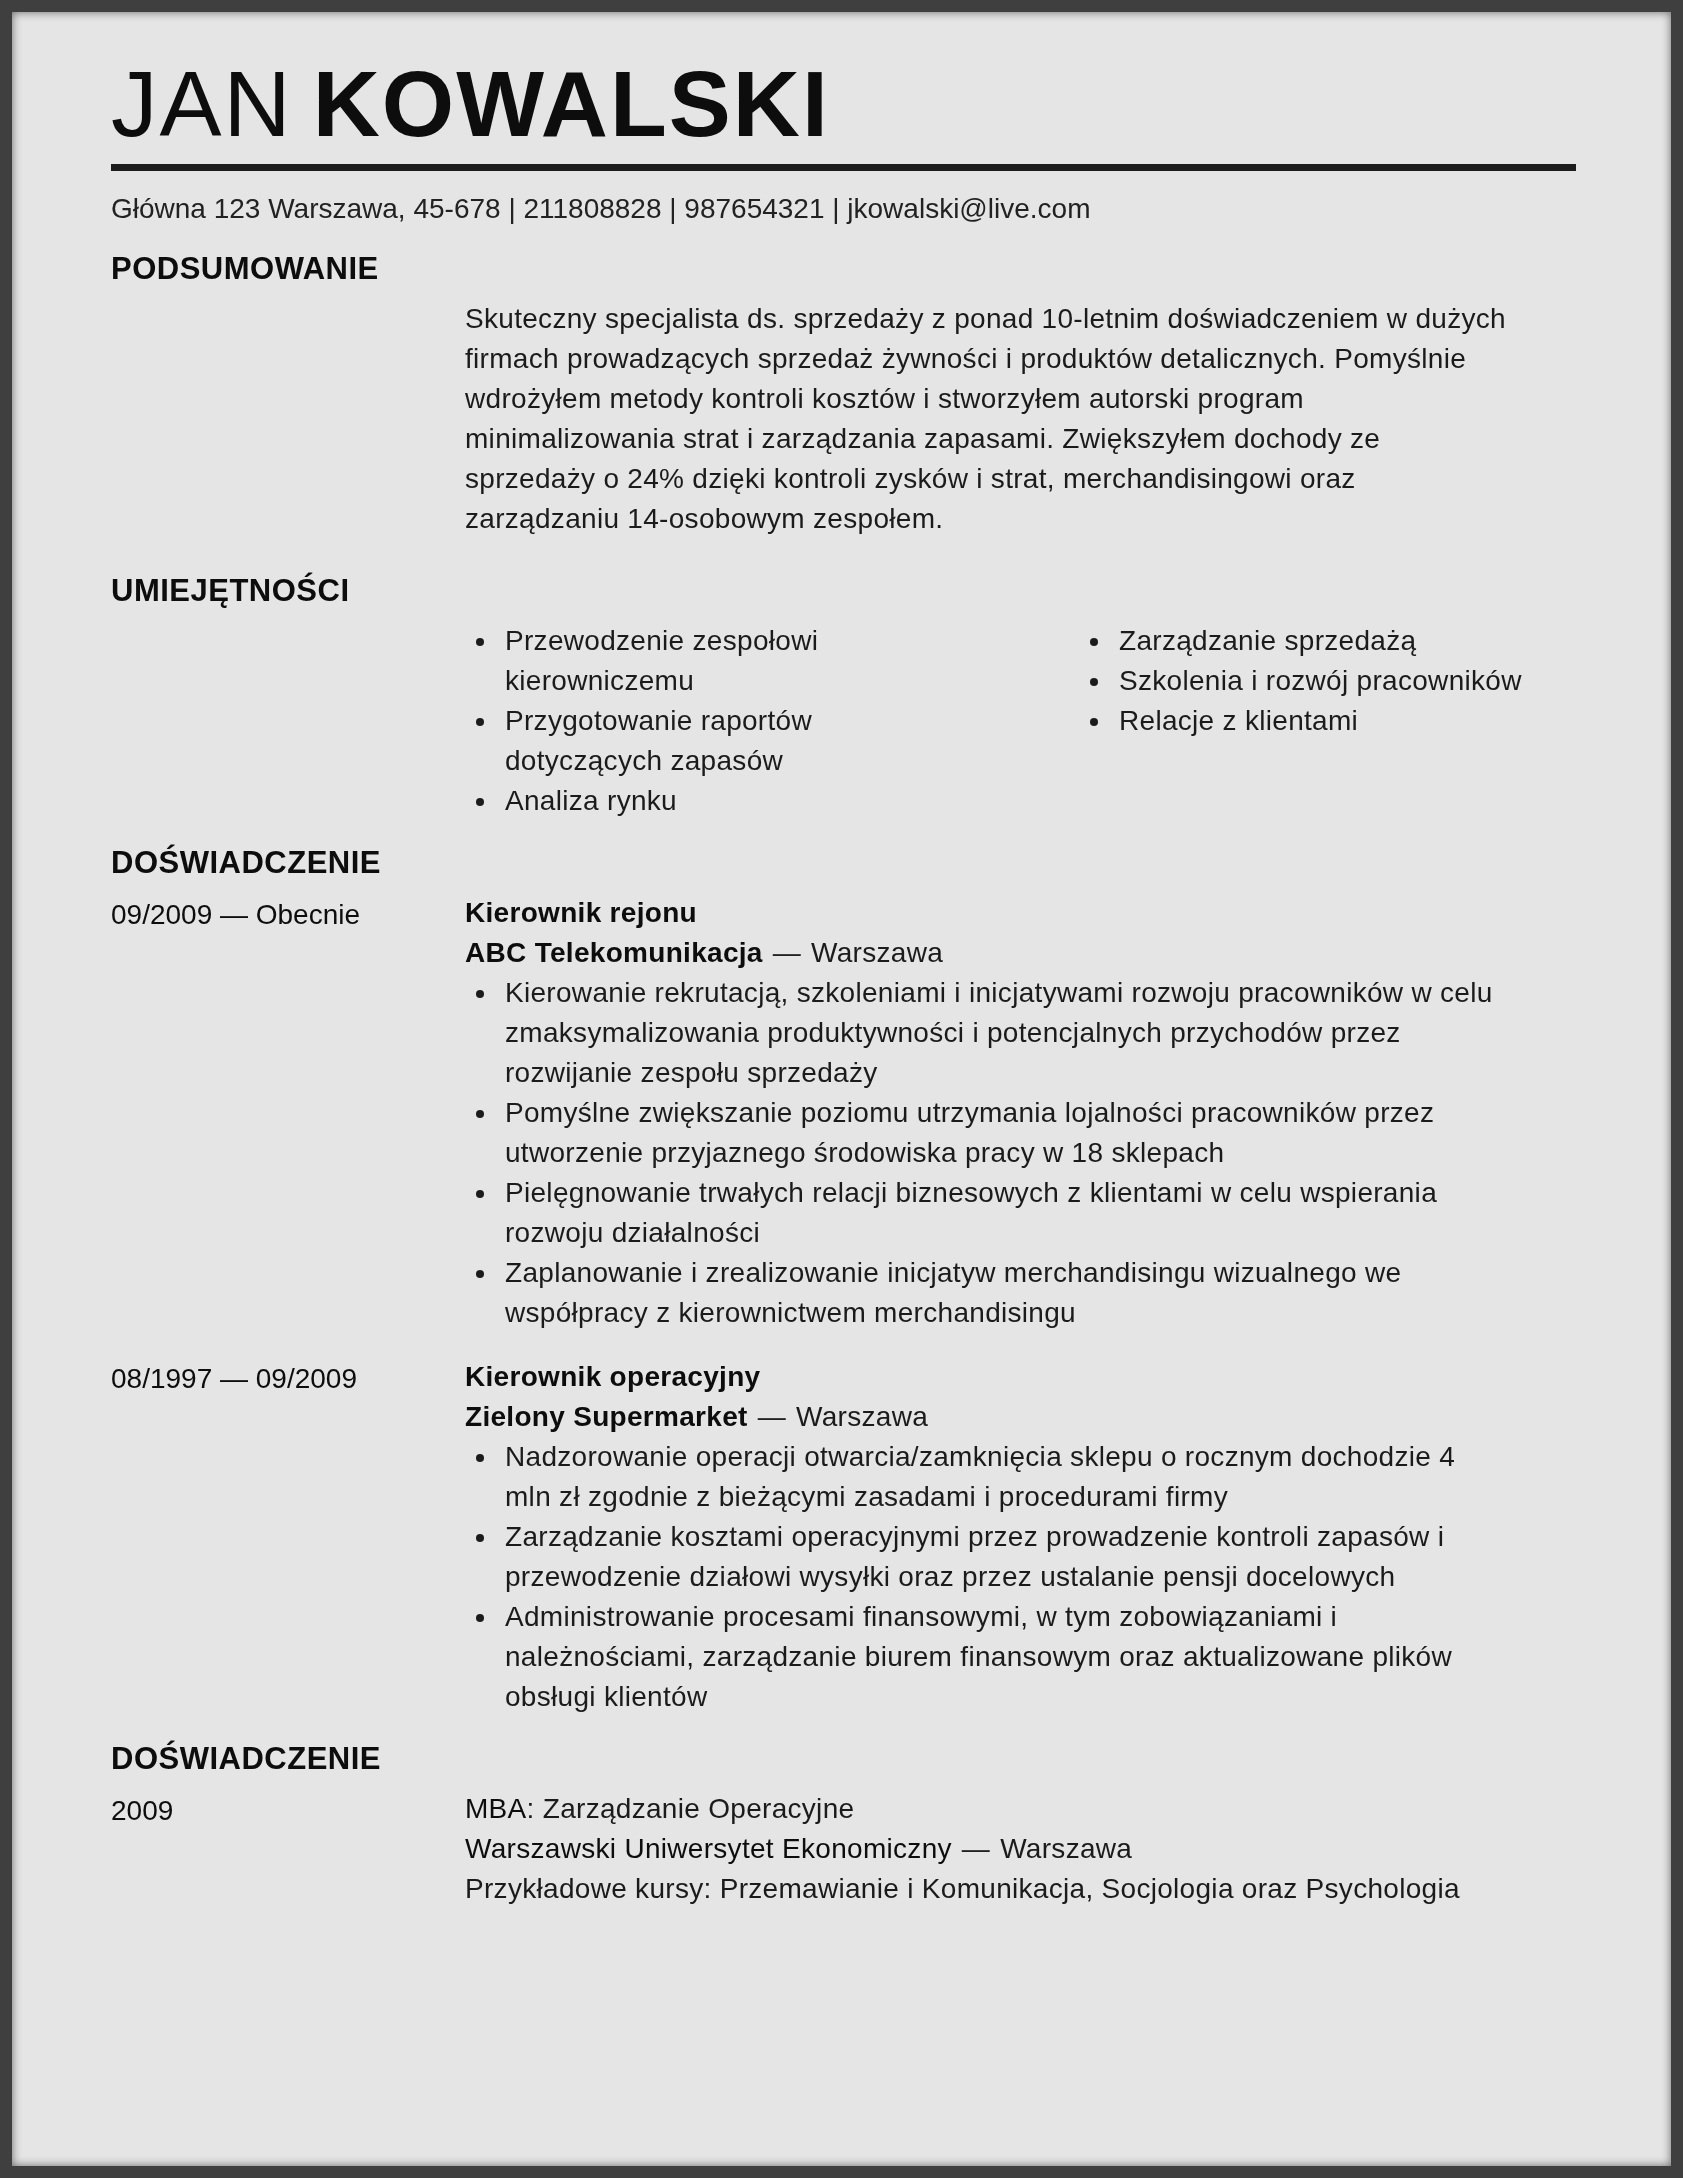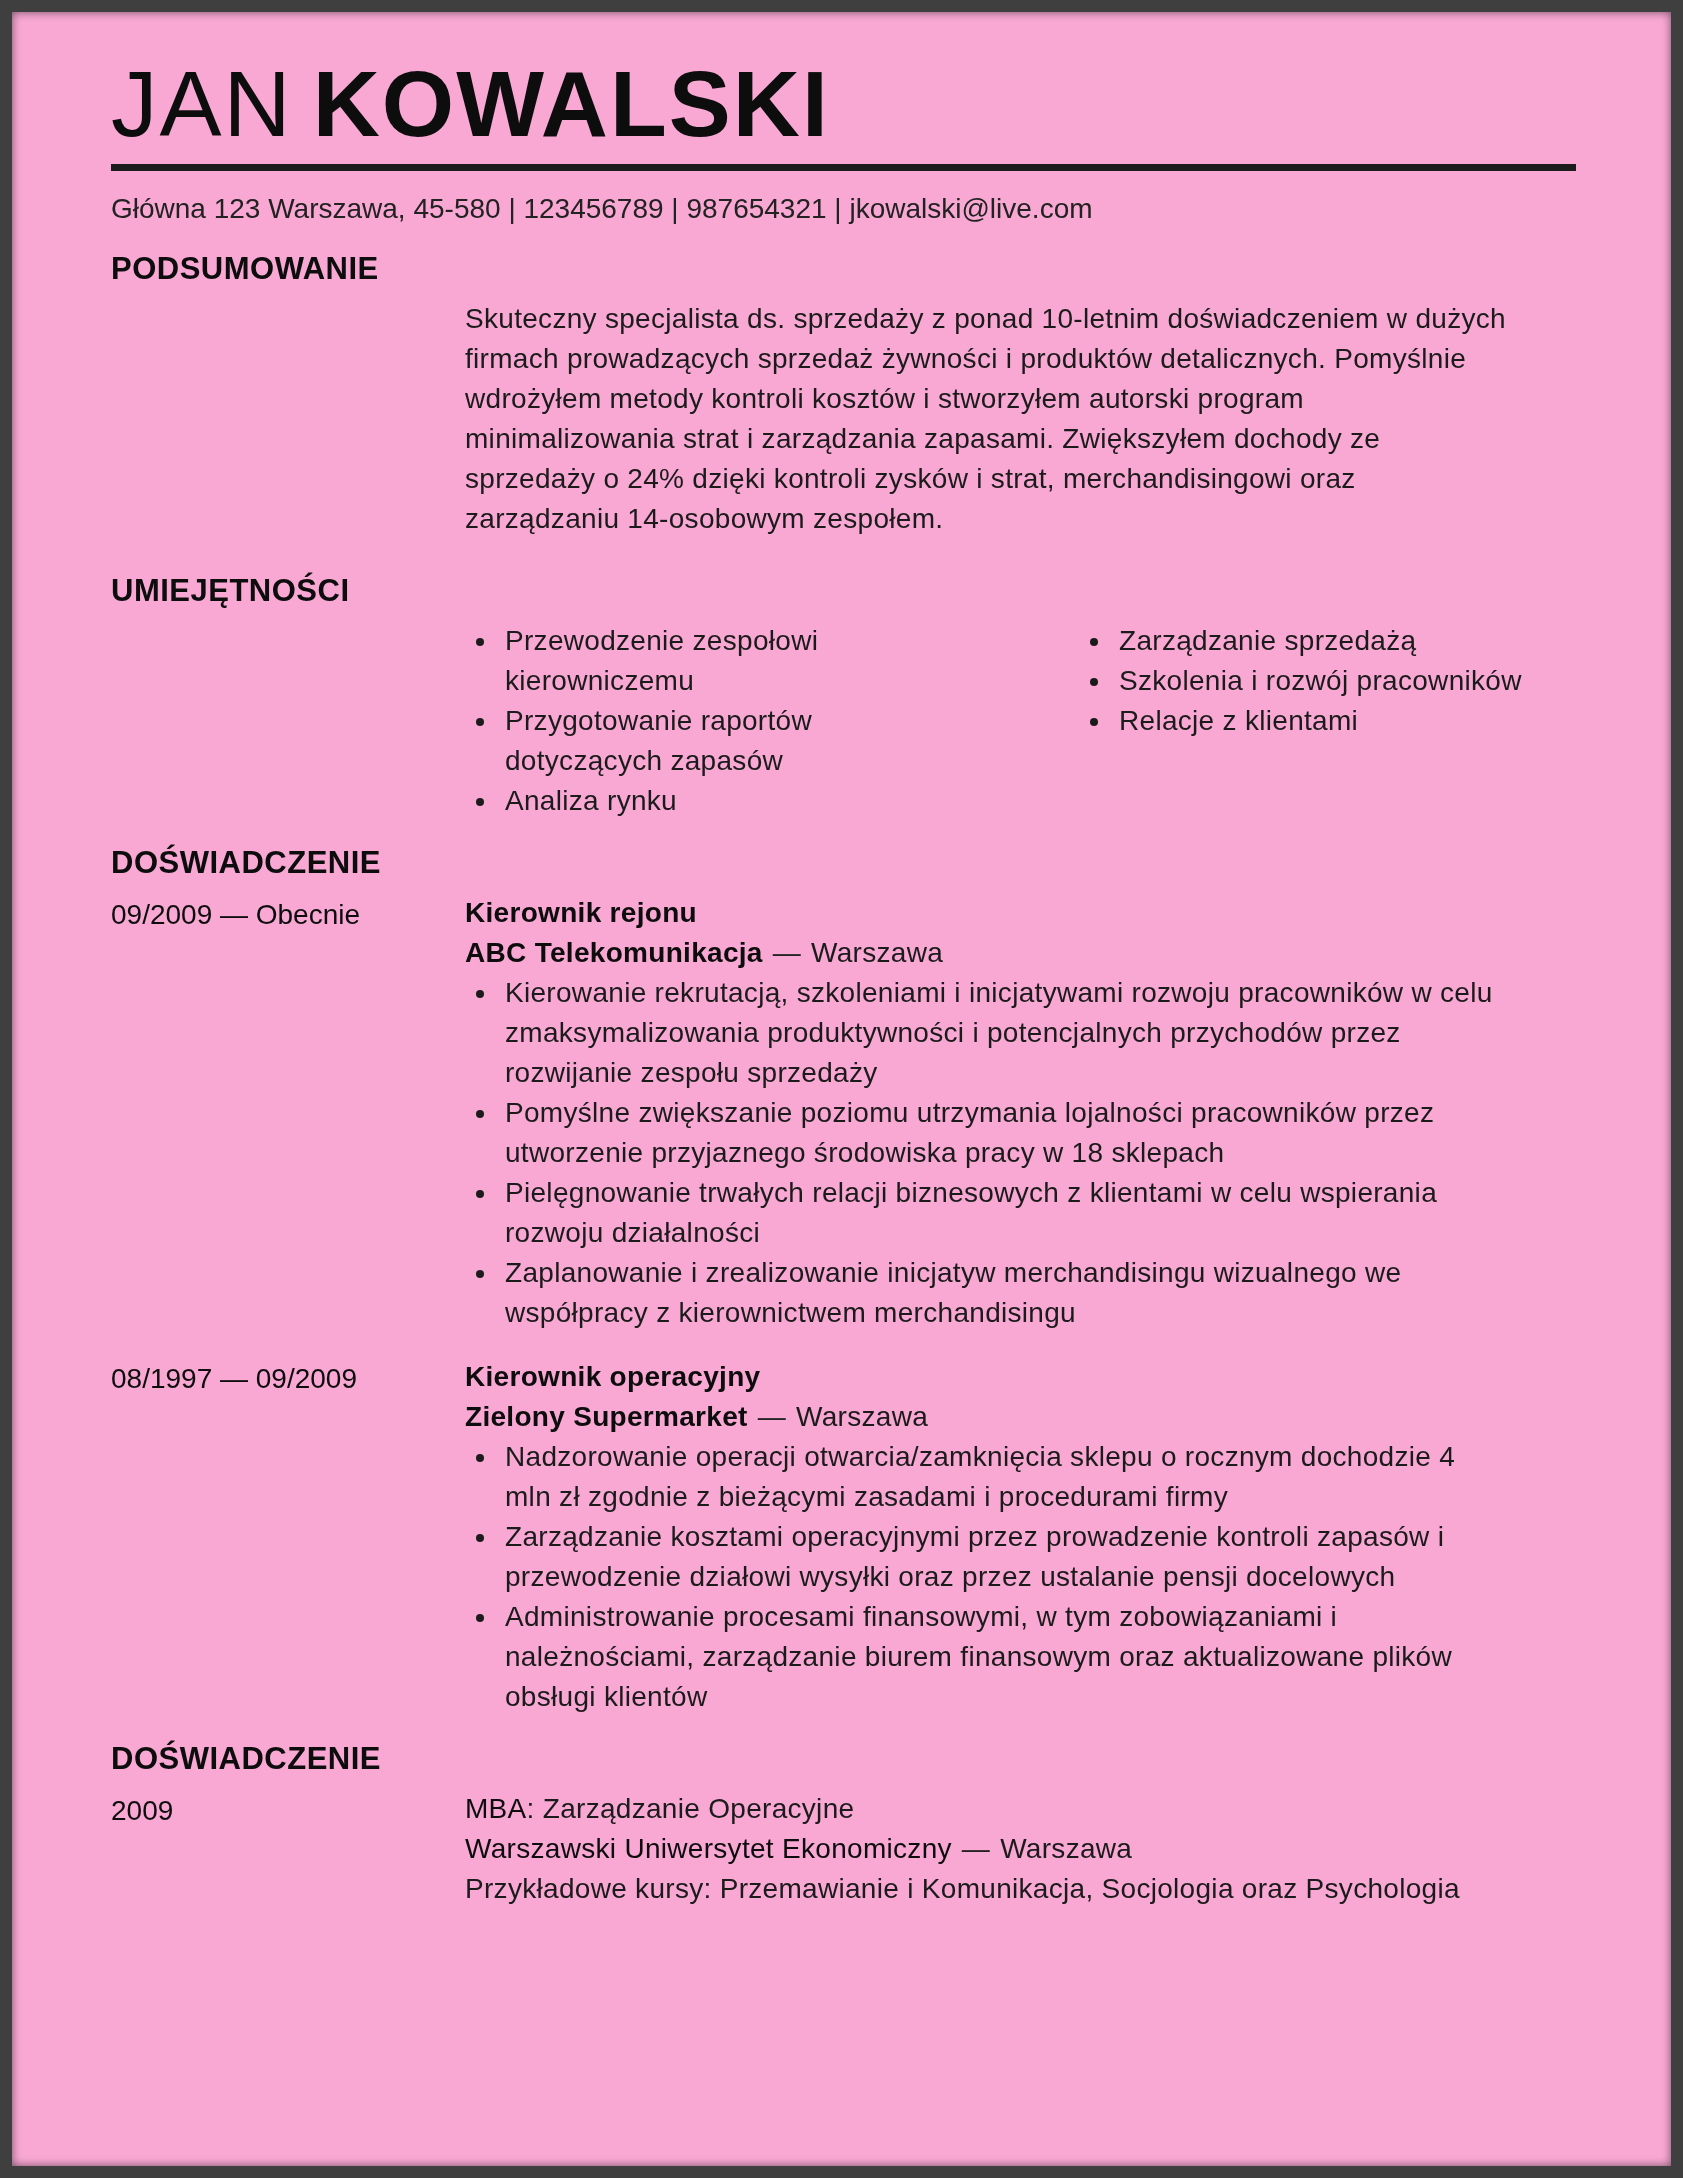--- a/index.html
+++ b/index.html
@@ -15,7 +15,7 @@
     height: 2178px;
     border: 12px solid #3f3f3f;
     box-shadow: inset 0 0 10px rgba(0,0,0,0.55);
-    background: #f9a8d4;
+    background: #e5e5e5;
     padding: 44px 99px 40px 99px;
     overflow: hidden;
   }

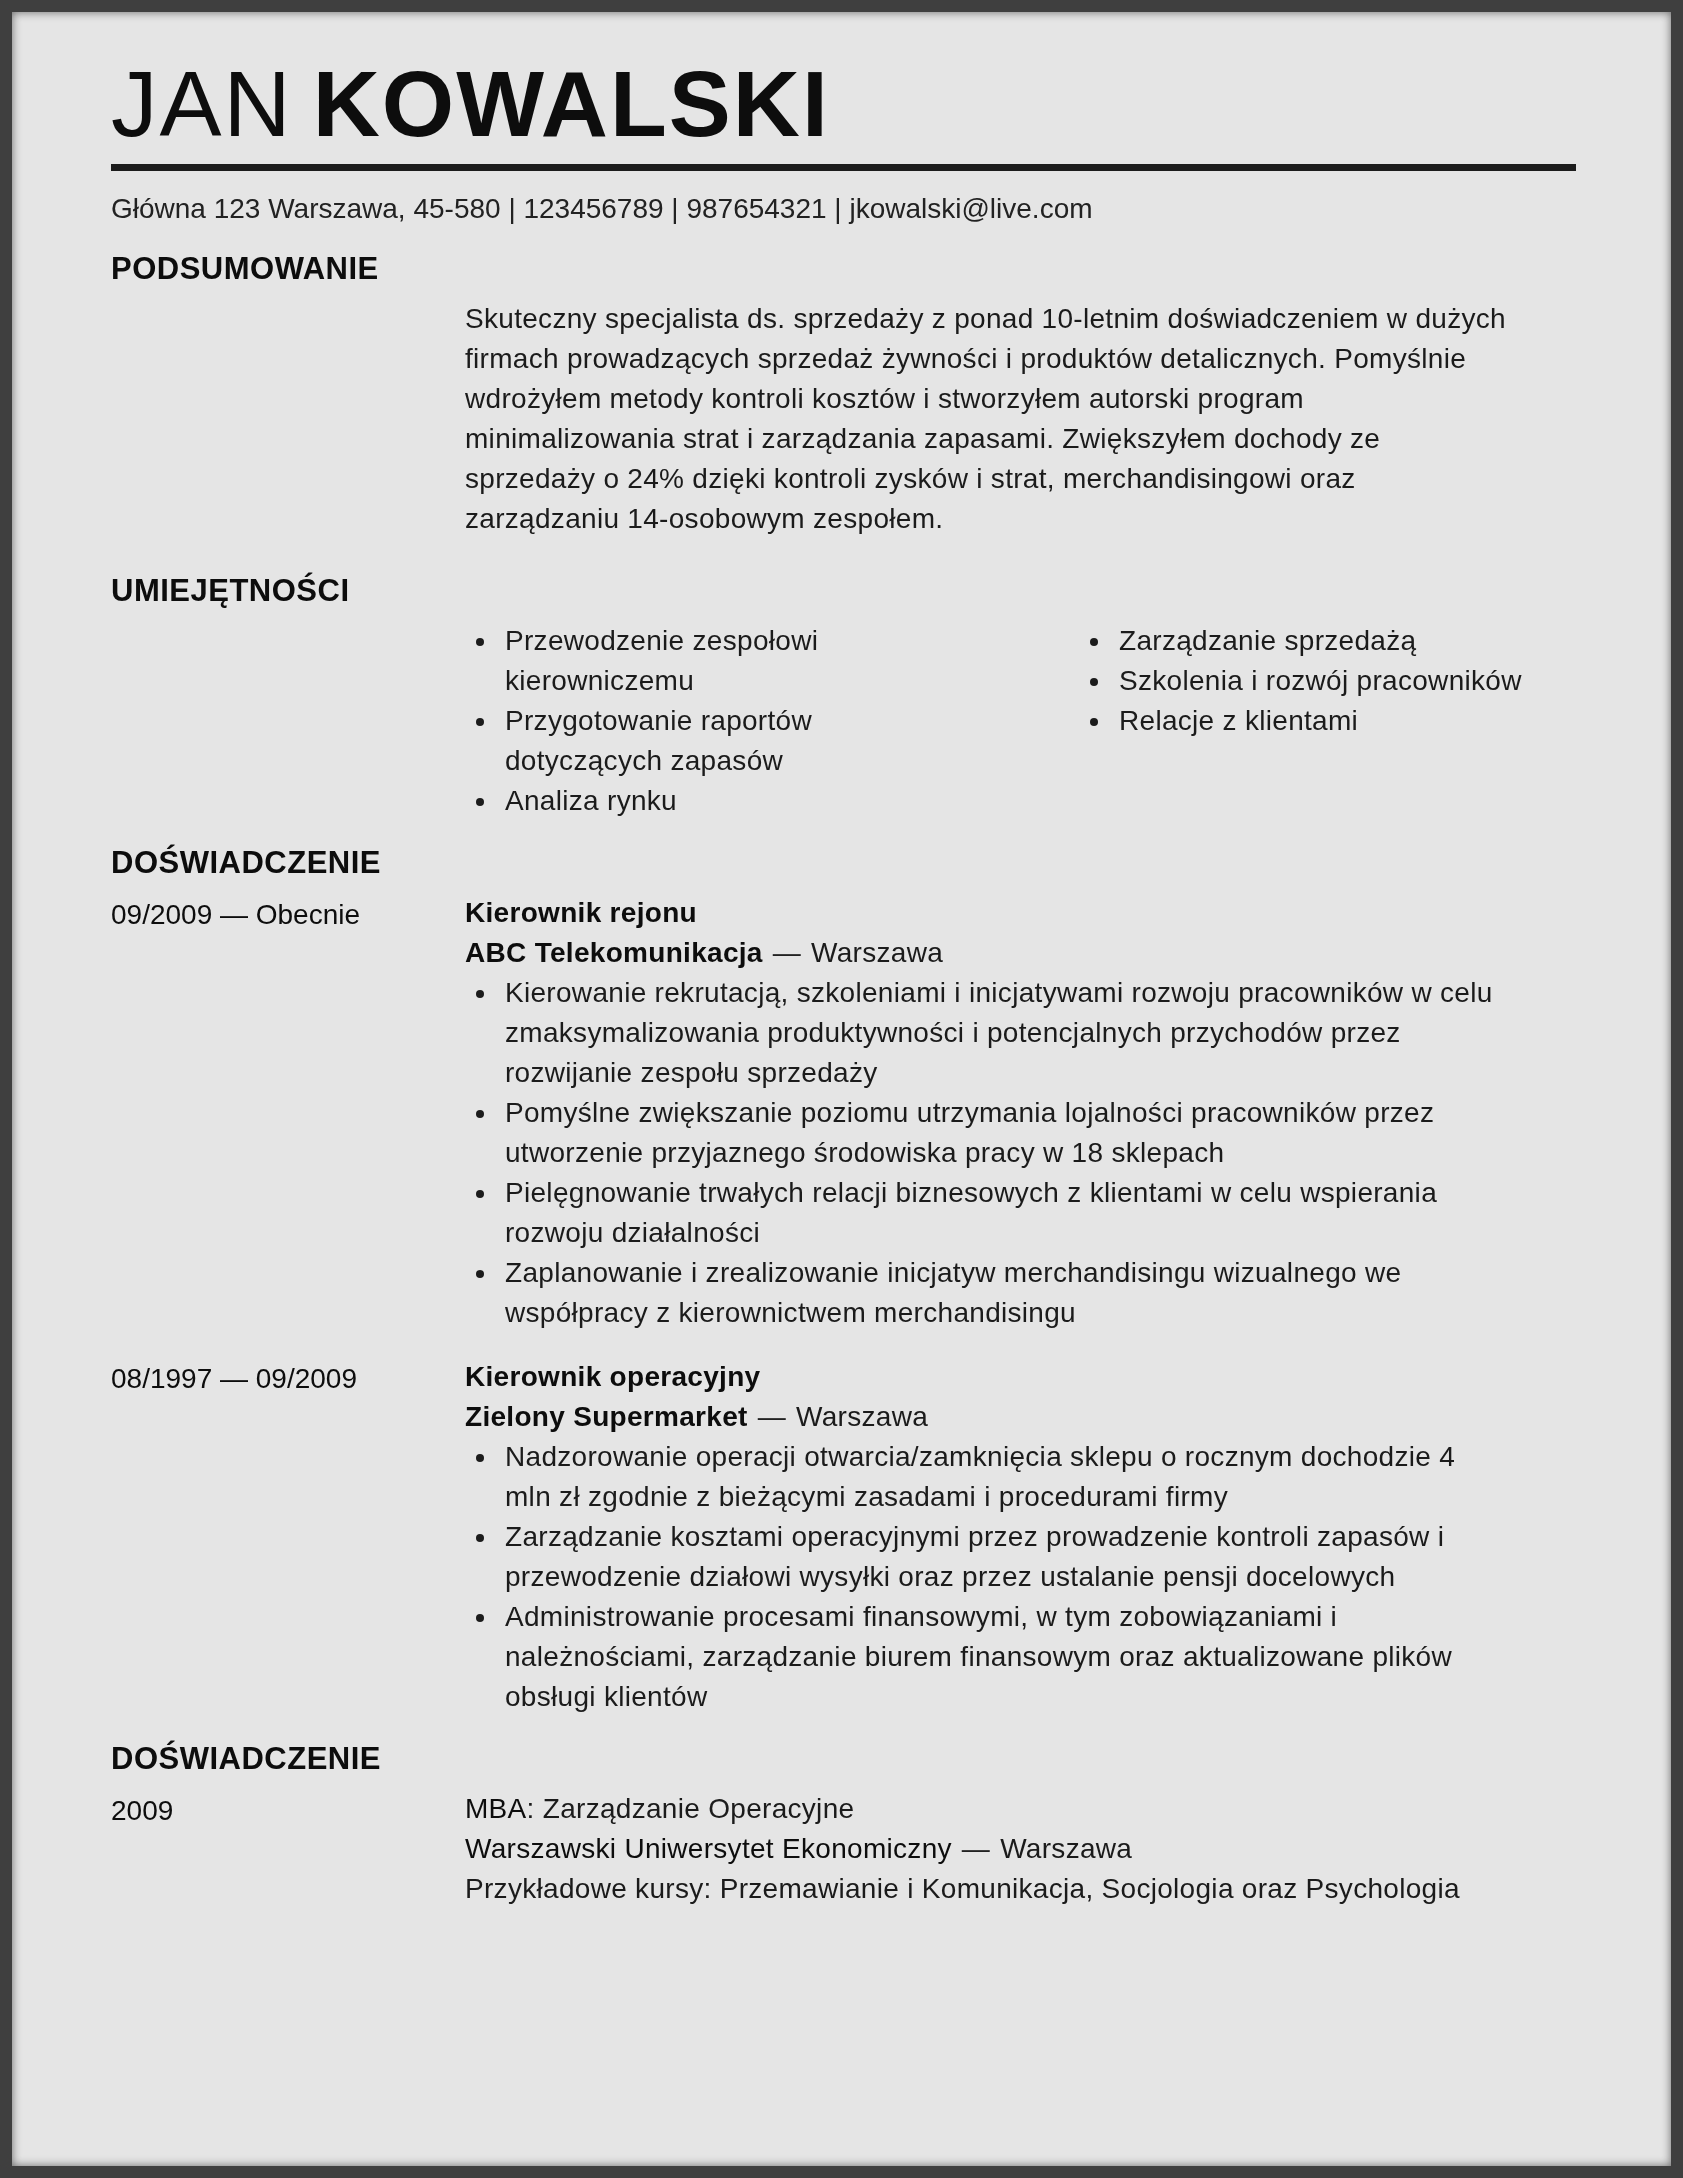--- a/index.html
+++ b/index.html
@@ -111,7 +111,7 @@
     <span class="first">JAN</span><span class="last">KOWALSKI</span>
   </h1>
   <div class="rule"></div>
-  <div class="contact">Główna 123 Warszawa, 45-580 | 123456789 | 987654321 | jkowalski@live.com</div>
+  <div class="contact">Główna 123 Warszawa, 45-678 | 211808828 | 987654321 | jkowalski@live.com</div>
 
   <h2 class="section-heading">PODSUMOWANIE</h2>
   <div class="row">

